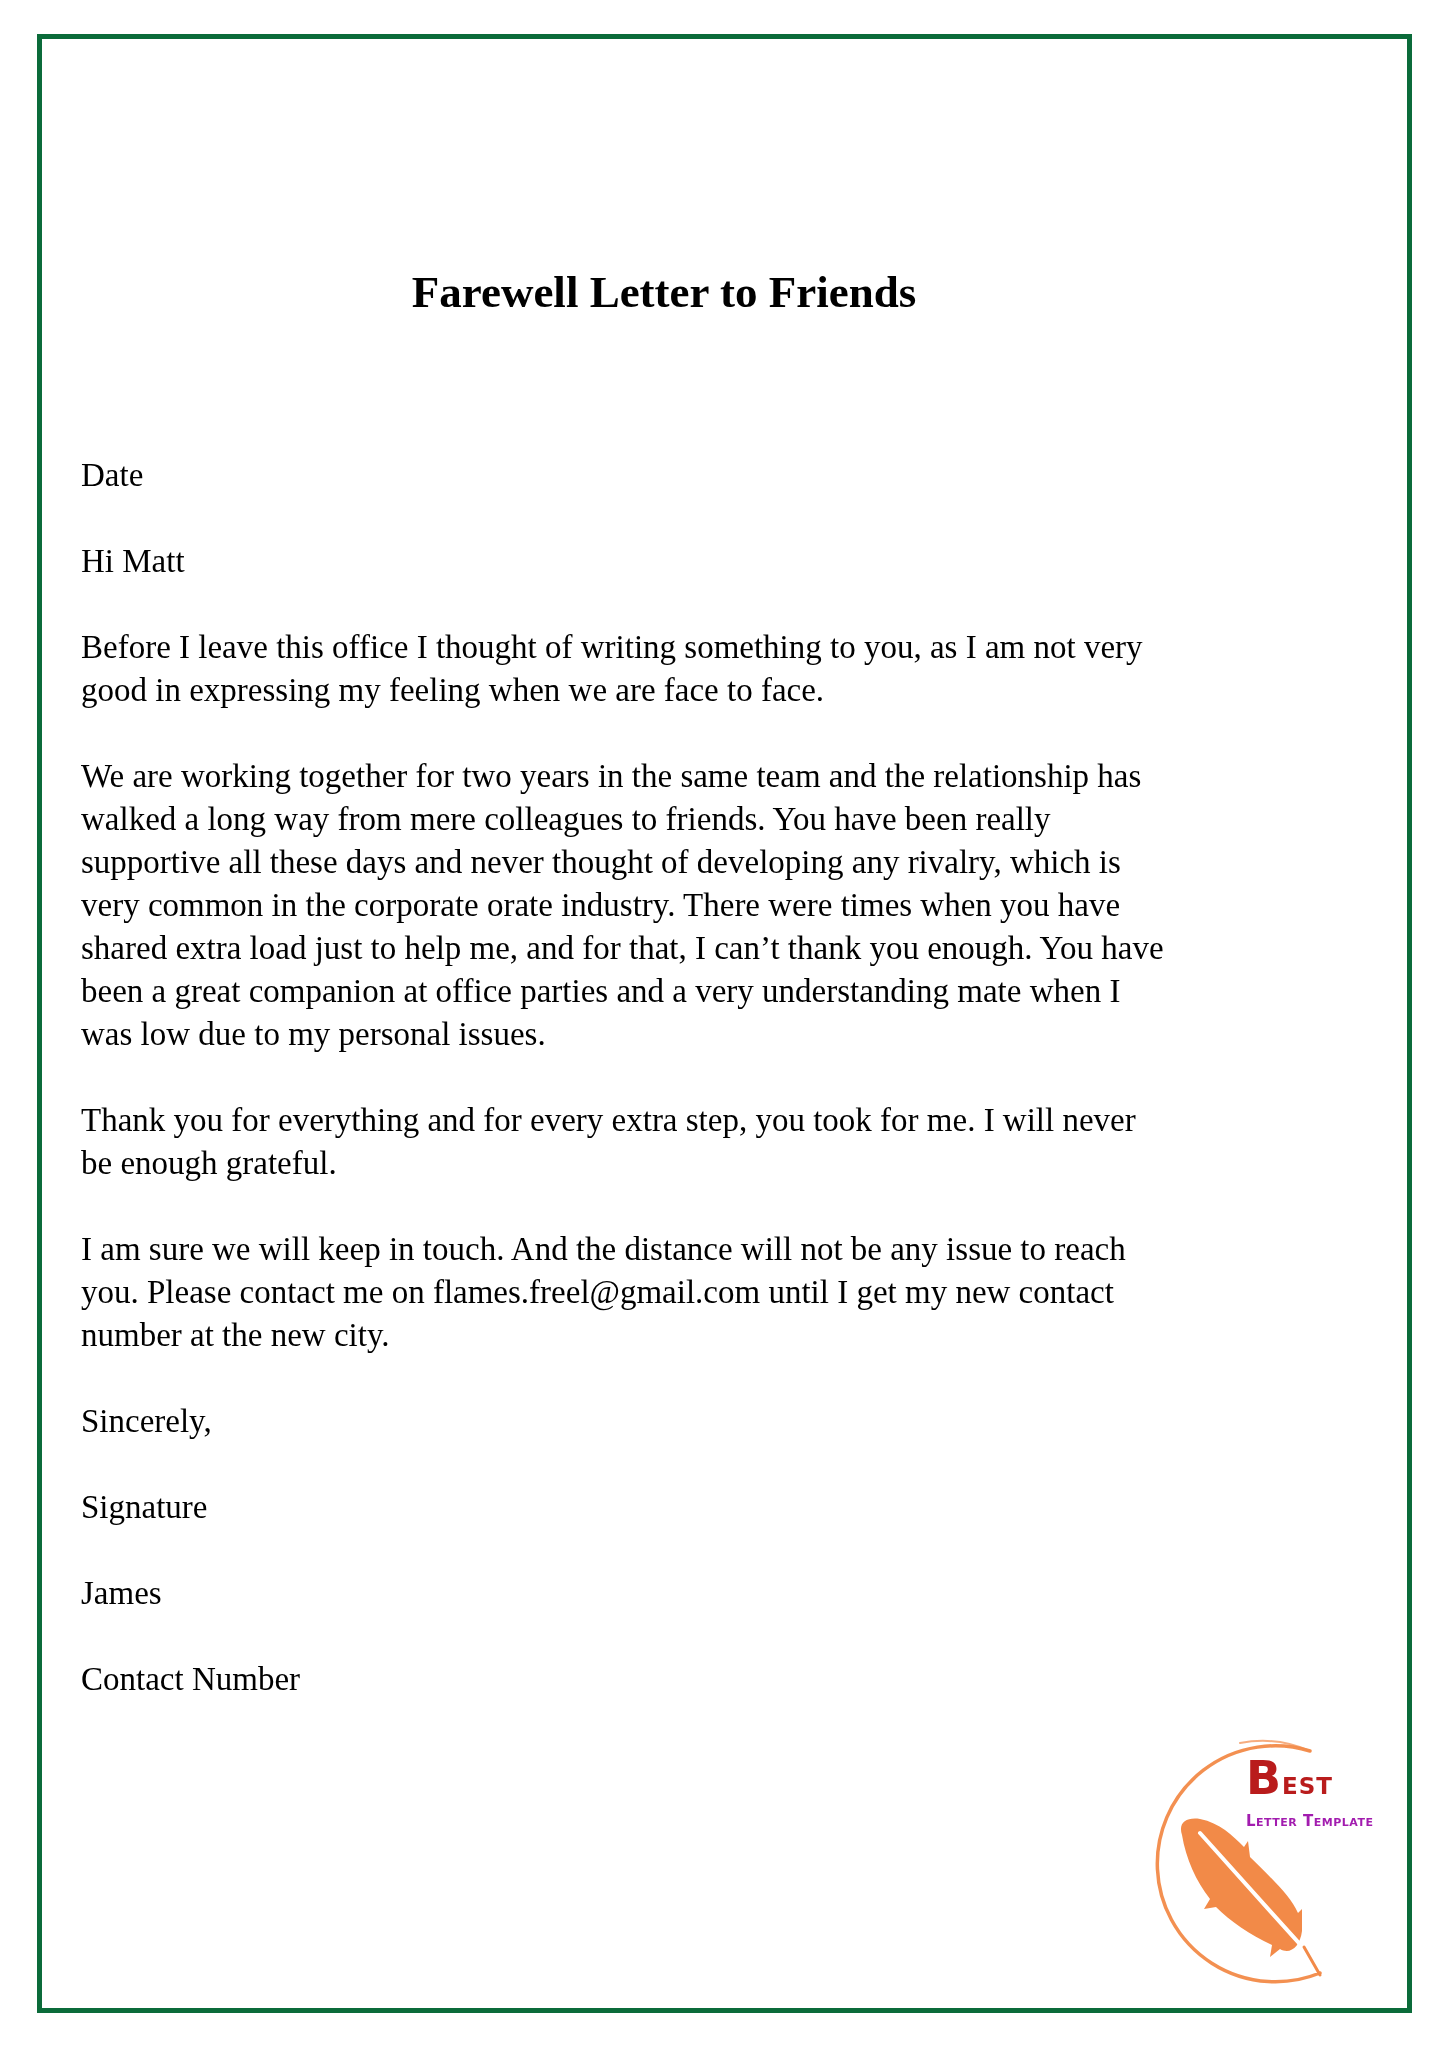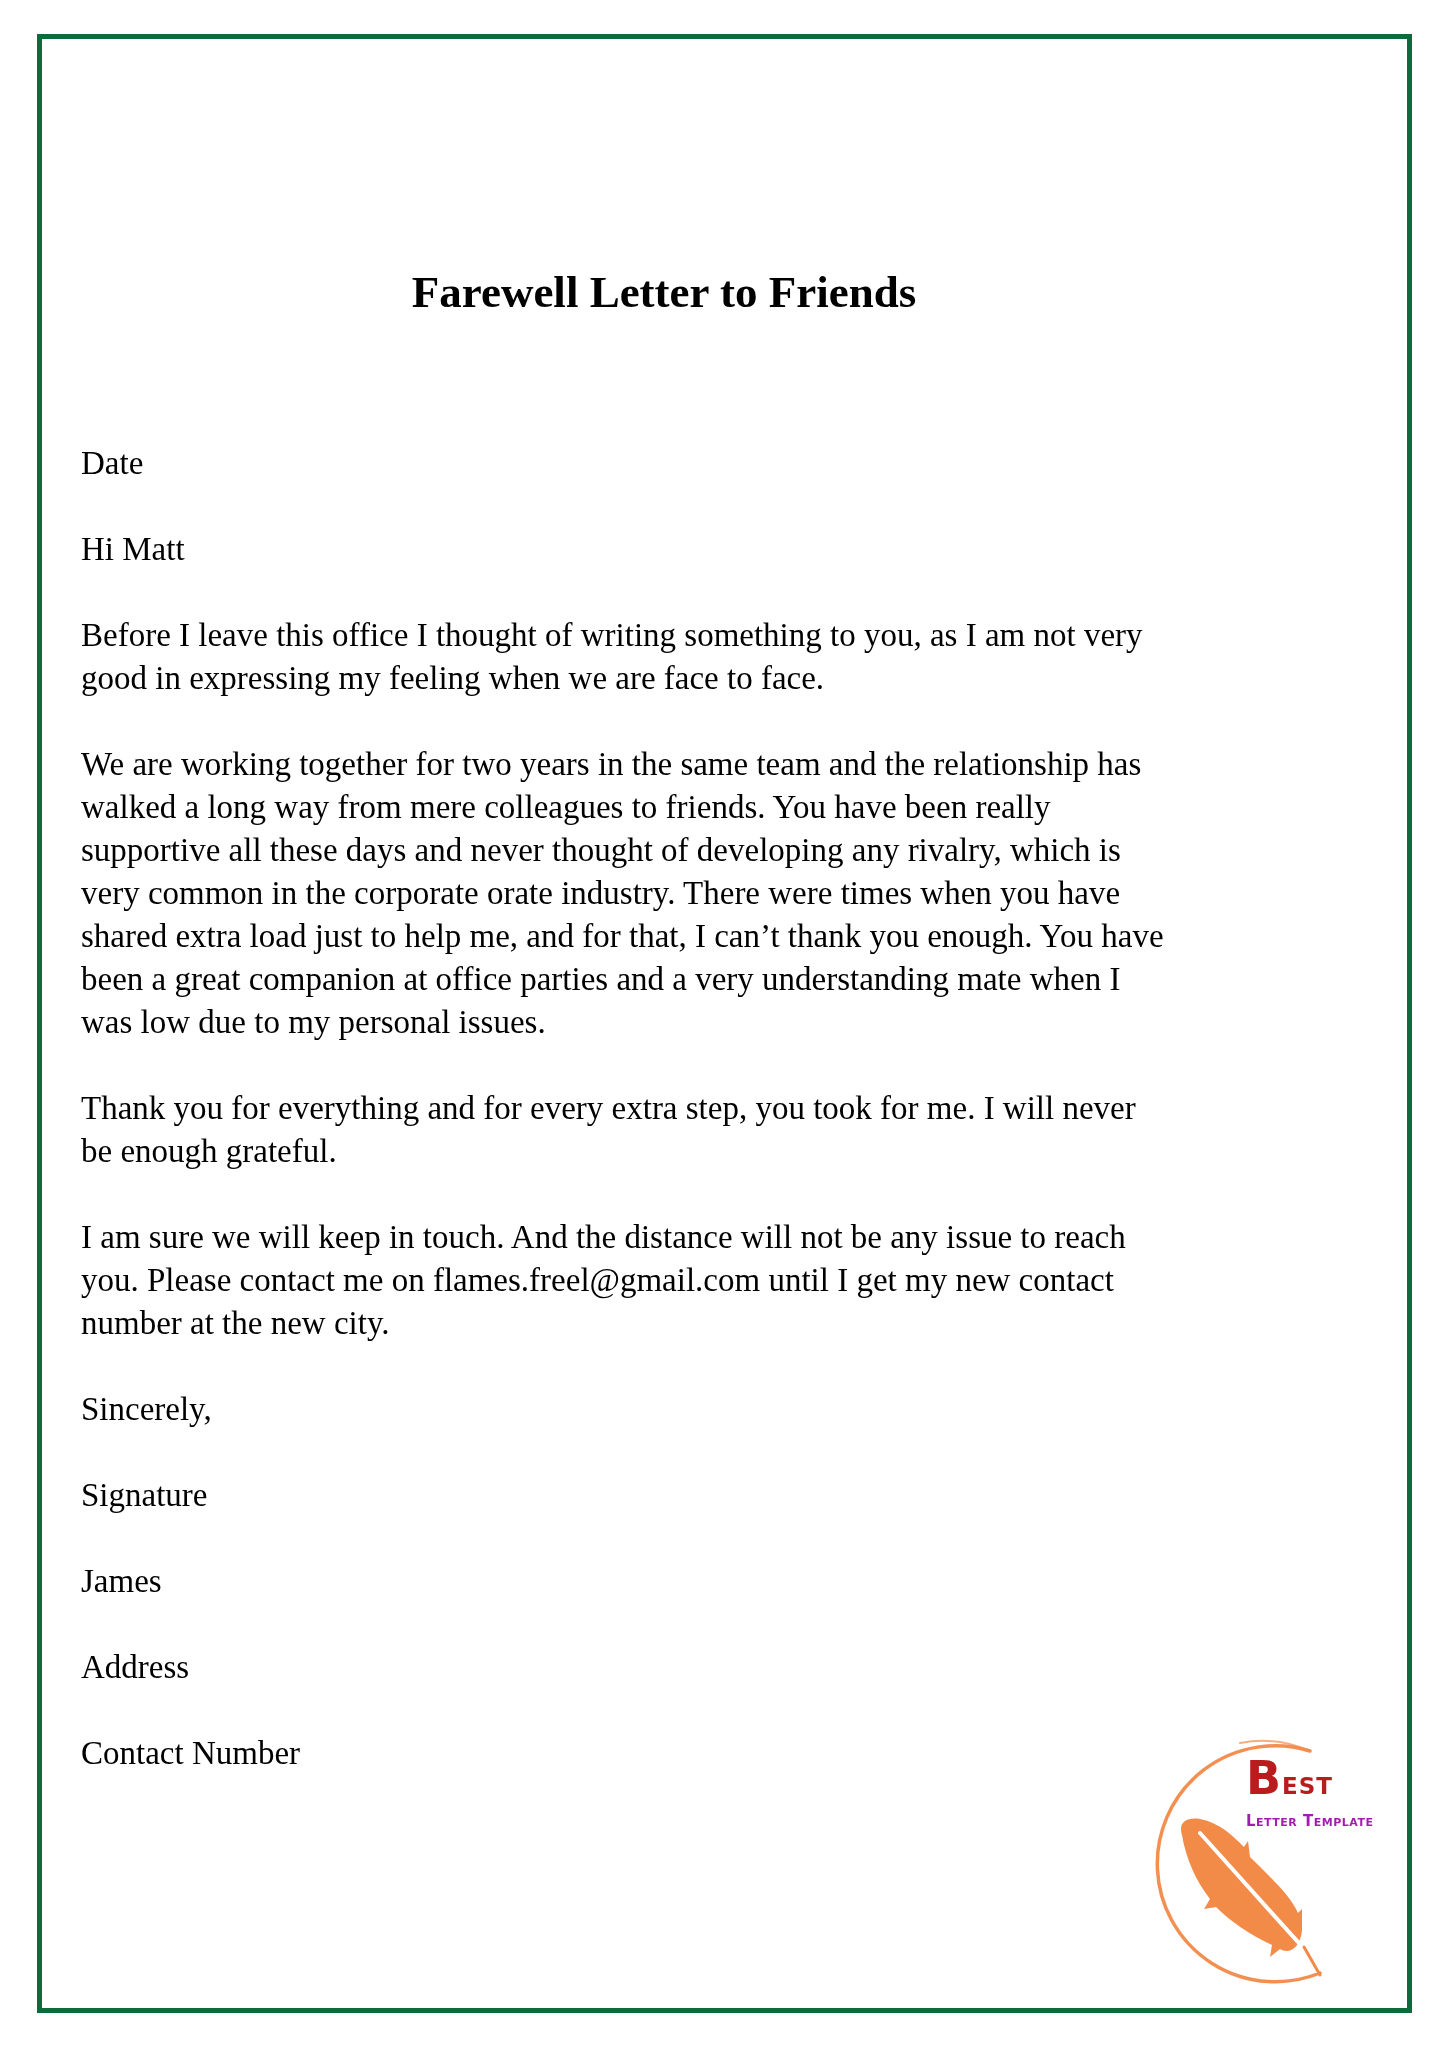--- a/index.html
+++ b/index.html
@@ -43,7 +43,7 @@
       line-height: 43px;
     }
     .letter-body p {
-      margin: 4px 0 43px 0;
+      margin: 16px 0 43px 0;
       white-space: pre-line;
     }
     .logo {

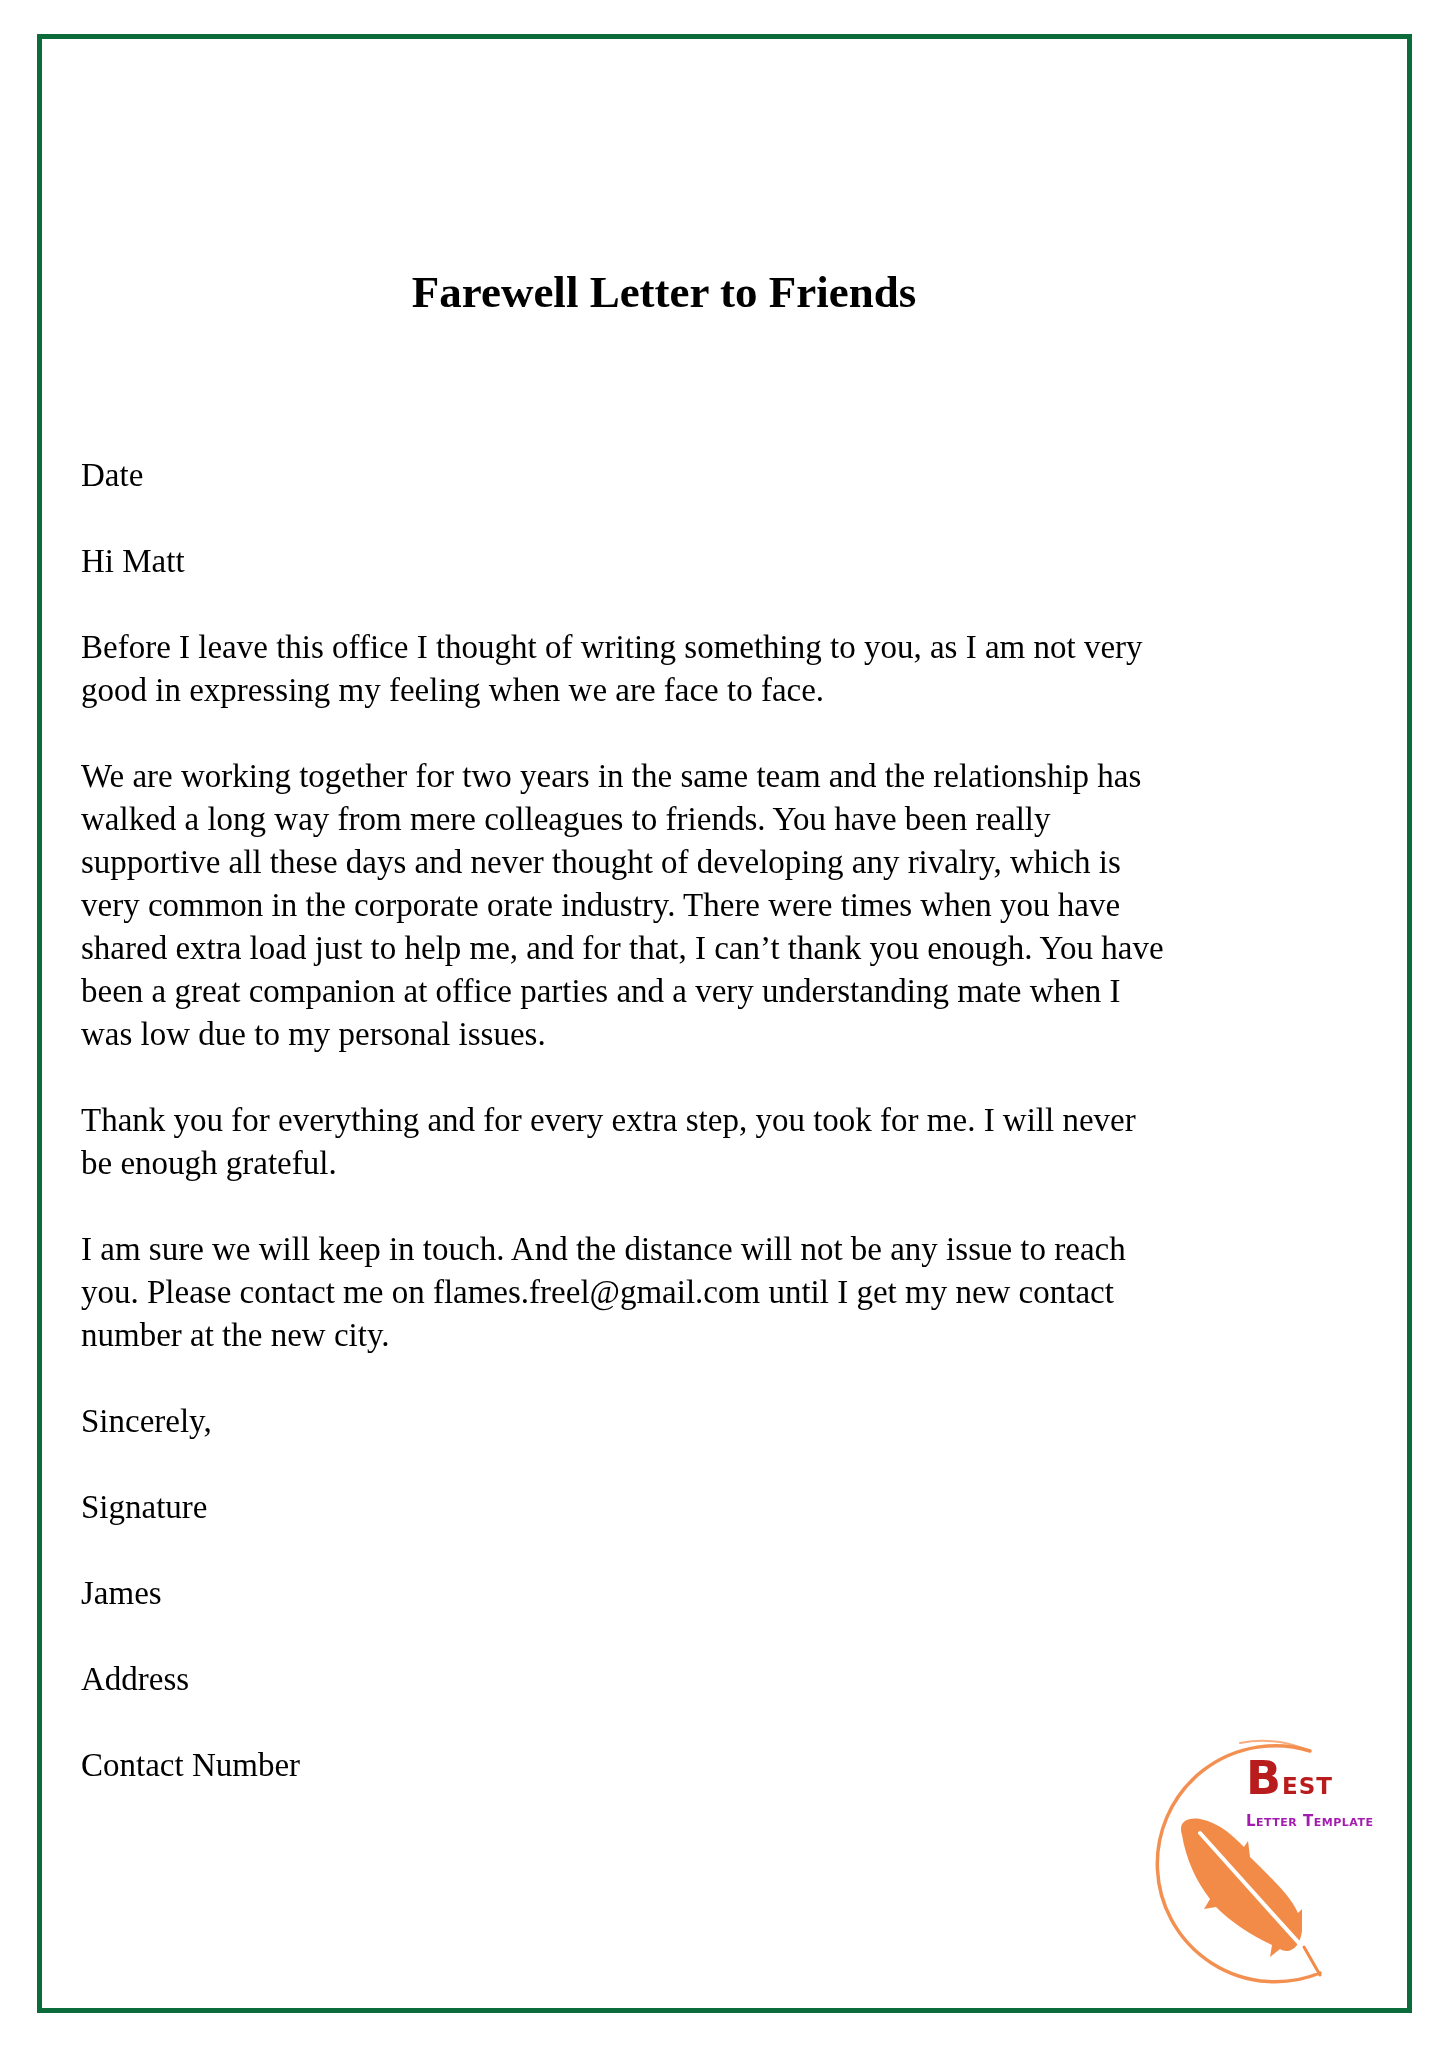--- a/index.html
+++ b/index.html
@@ -114,7 +114,6 @@
   <p>Sincerely,</p>
   <p>Signature</p>
   <p>James</p>
-  <p>Address</p>
   <p>Contact Number</p>
 </div>
 

